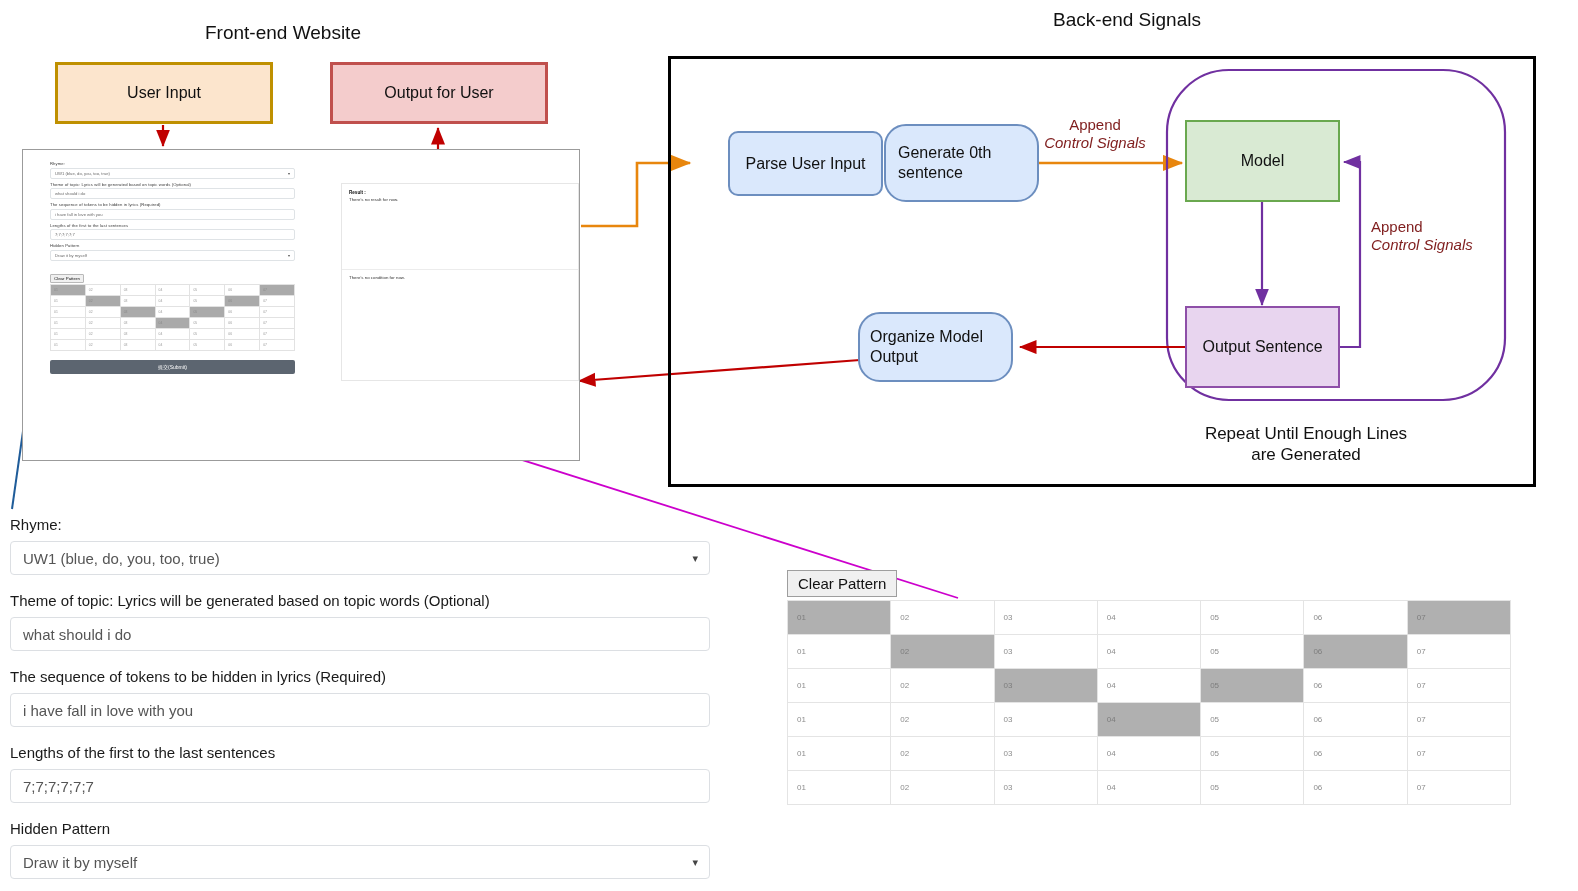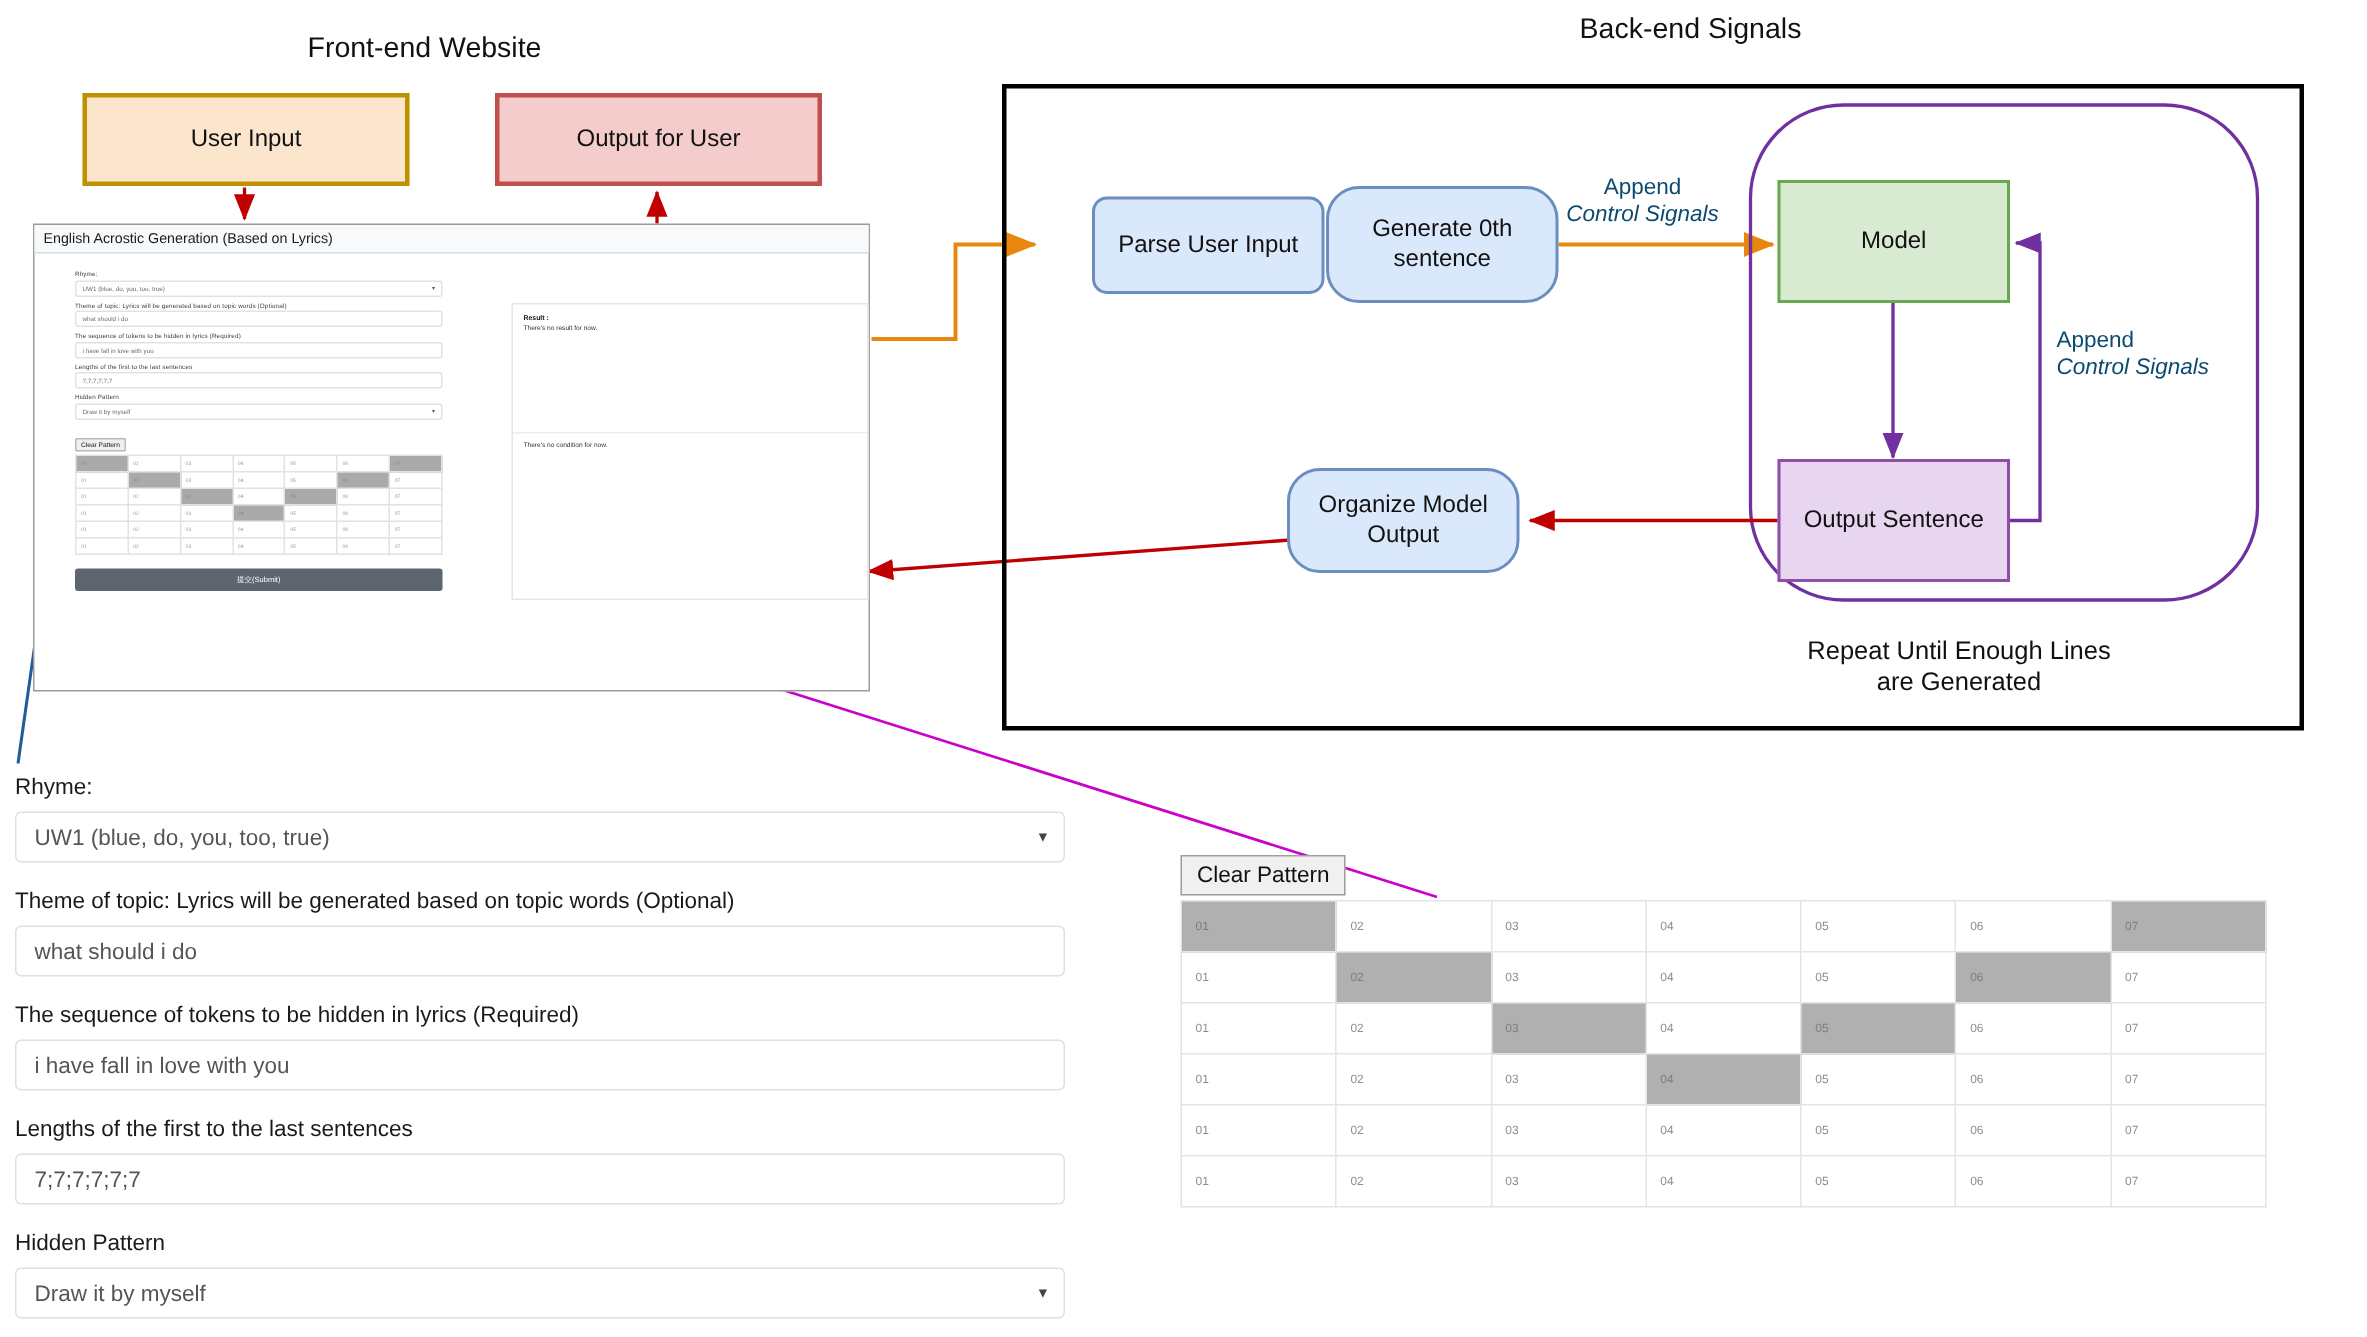--- a/index.html
+++ b/index.html
@@ -12,7 +12,7 @@
   .sec-title{font-size:19px;color:#111;text-align:center;white-space:nowrap;}
 
   
-  .flowbox{display:flex;align-items:center;justify-content:center;text-align:center;
+  .flowbox{display:flex;align-items:center;justify-content:center;
            font-size:16px;color:#111;box-sizing:border-box;}
   .userinput{background:#fce5cd;border:3px solid #bf9000;}
   .outputuser{background:#f4cccc;border:3px solid #c0504d;}

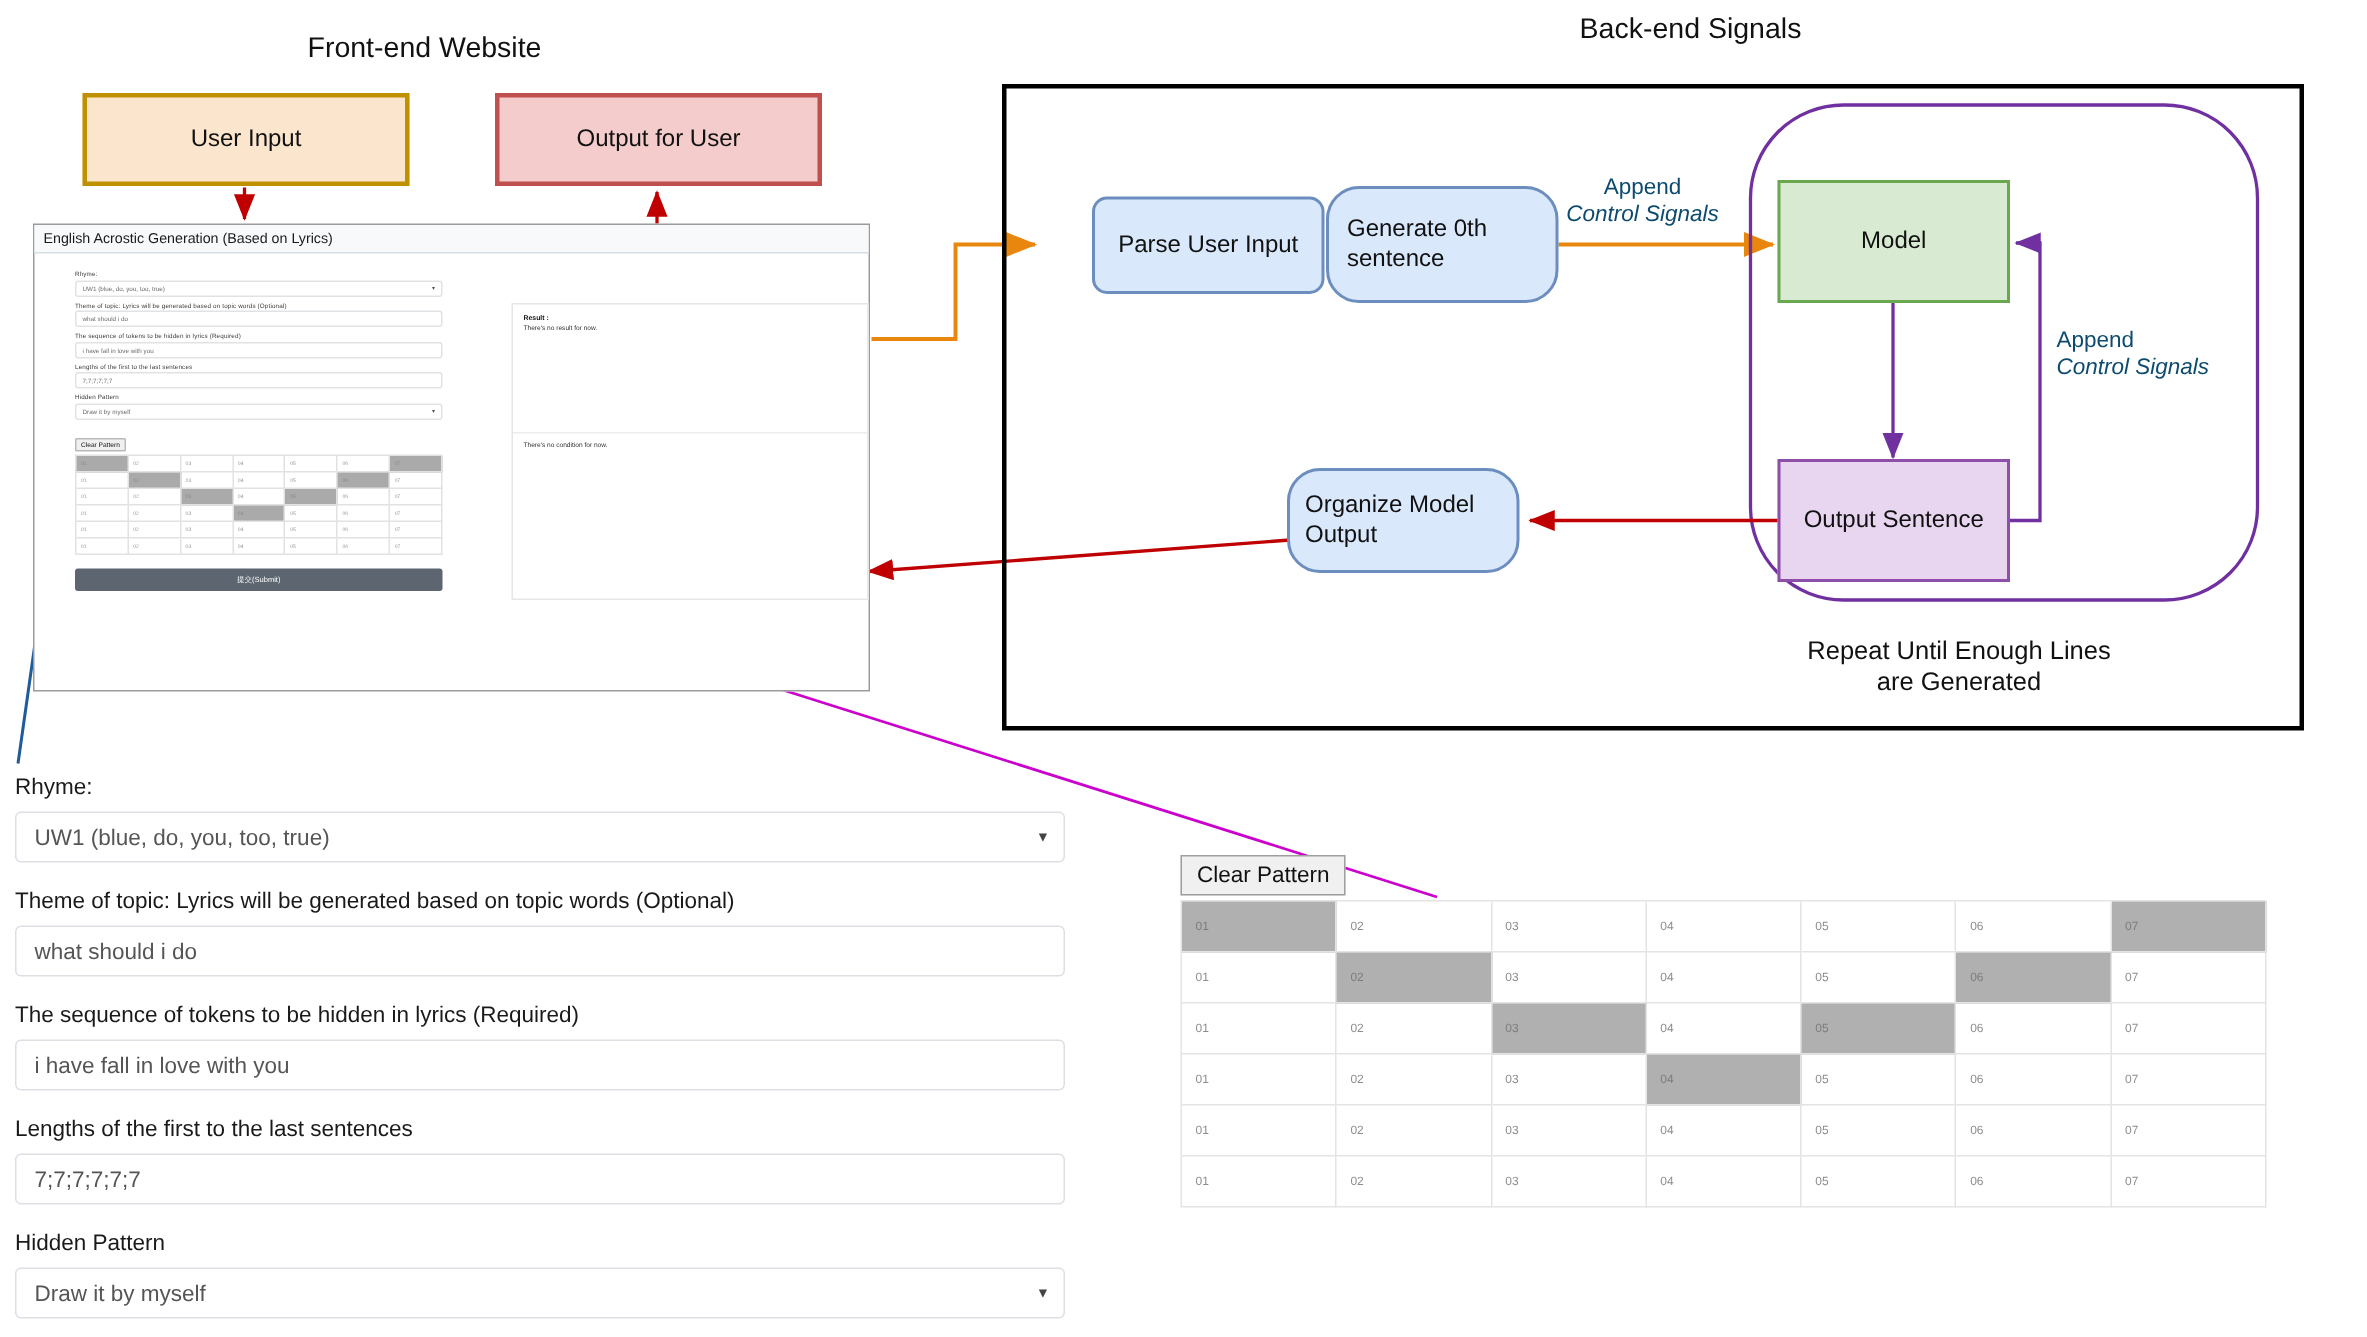--- a/index.html
+++ b/index.html
@@ -20,7 +20,7 @@
   .greennode{background:#d9ead3;border:2px solid #6aa84f;}
   .purplenode{background:#e8d5ef;border:2px solid #8e4fa8;}
   .backend-frame{border:3px solid #000;background:transparent;}
-  .edge-label{font-size:15px;color:#0c4a6e;text-align:center;line-height:1.2;white-space:nowrap;}
+  .edge-label{font-size:15px;color:#7f1d1d;text-align:center;line-height:1.2;white-space:nowrap;}
   .edge-label i{}
   .repeat-label{font-size:17px;color:#111;text-align:center;line-height:1.25;}
 

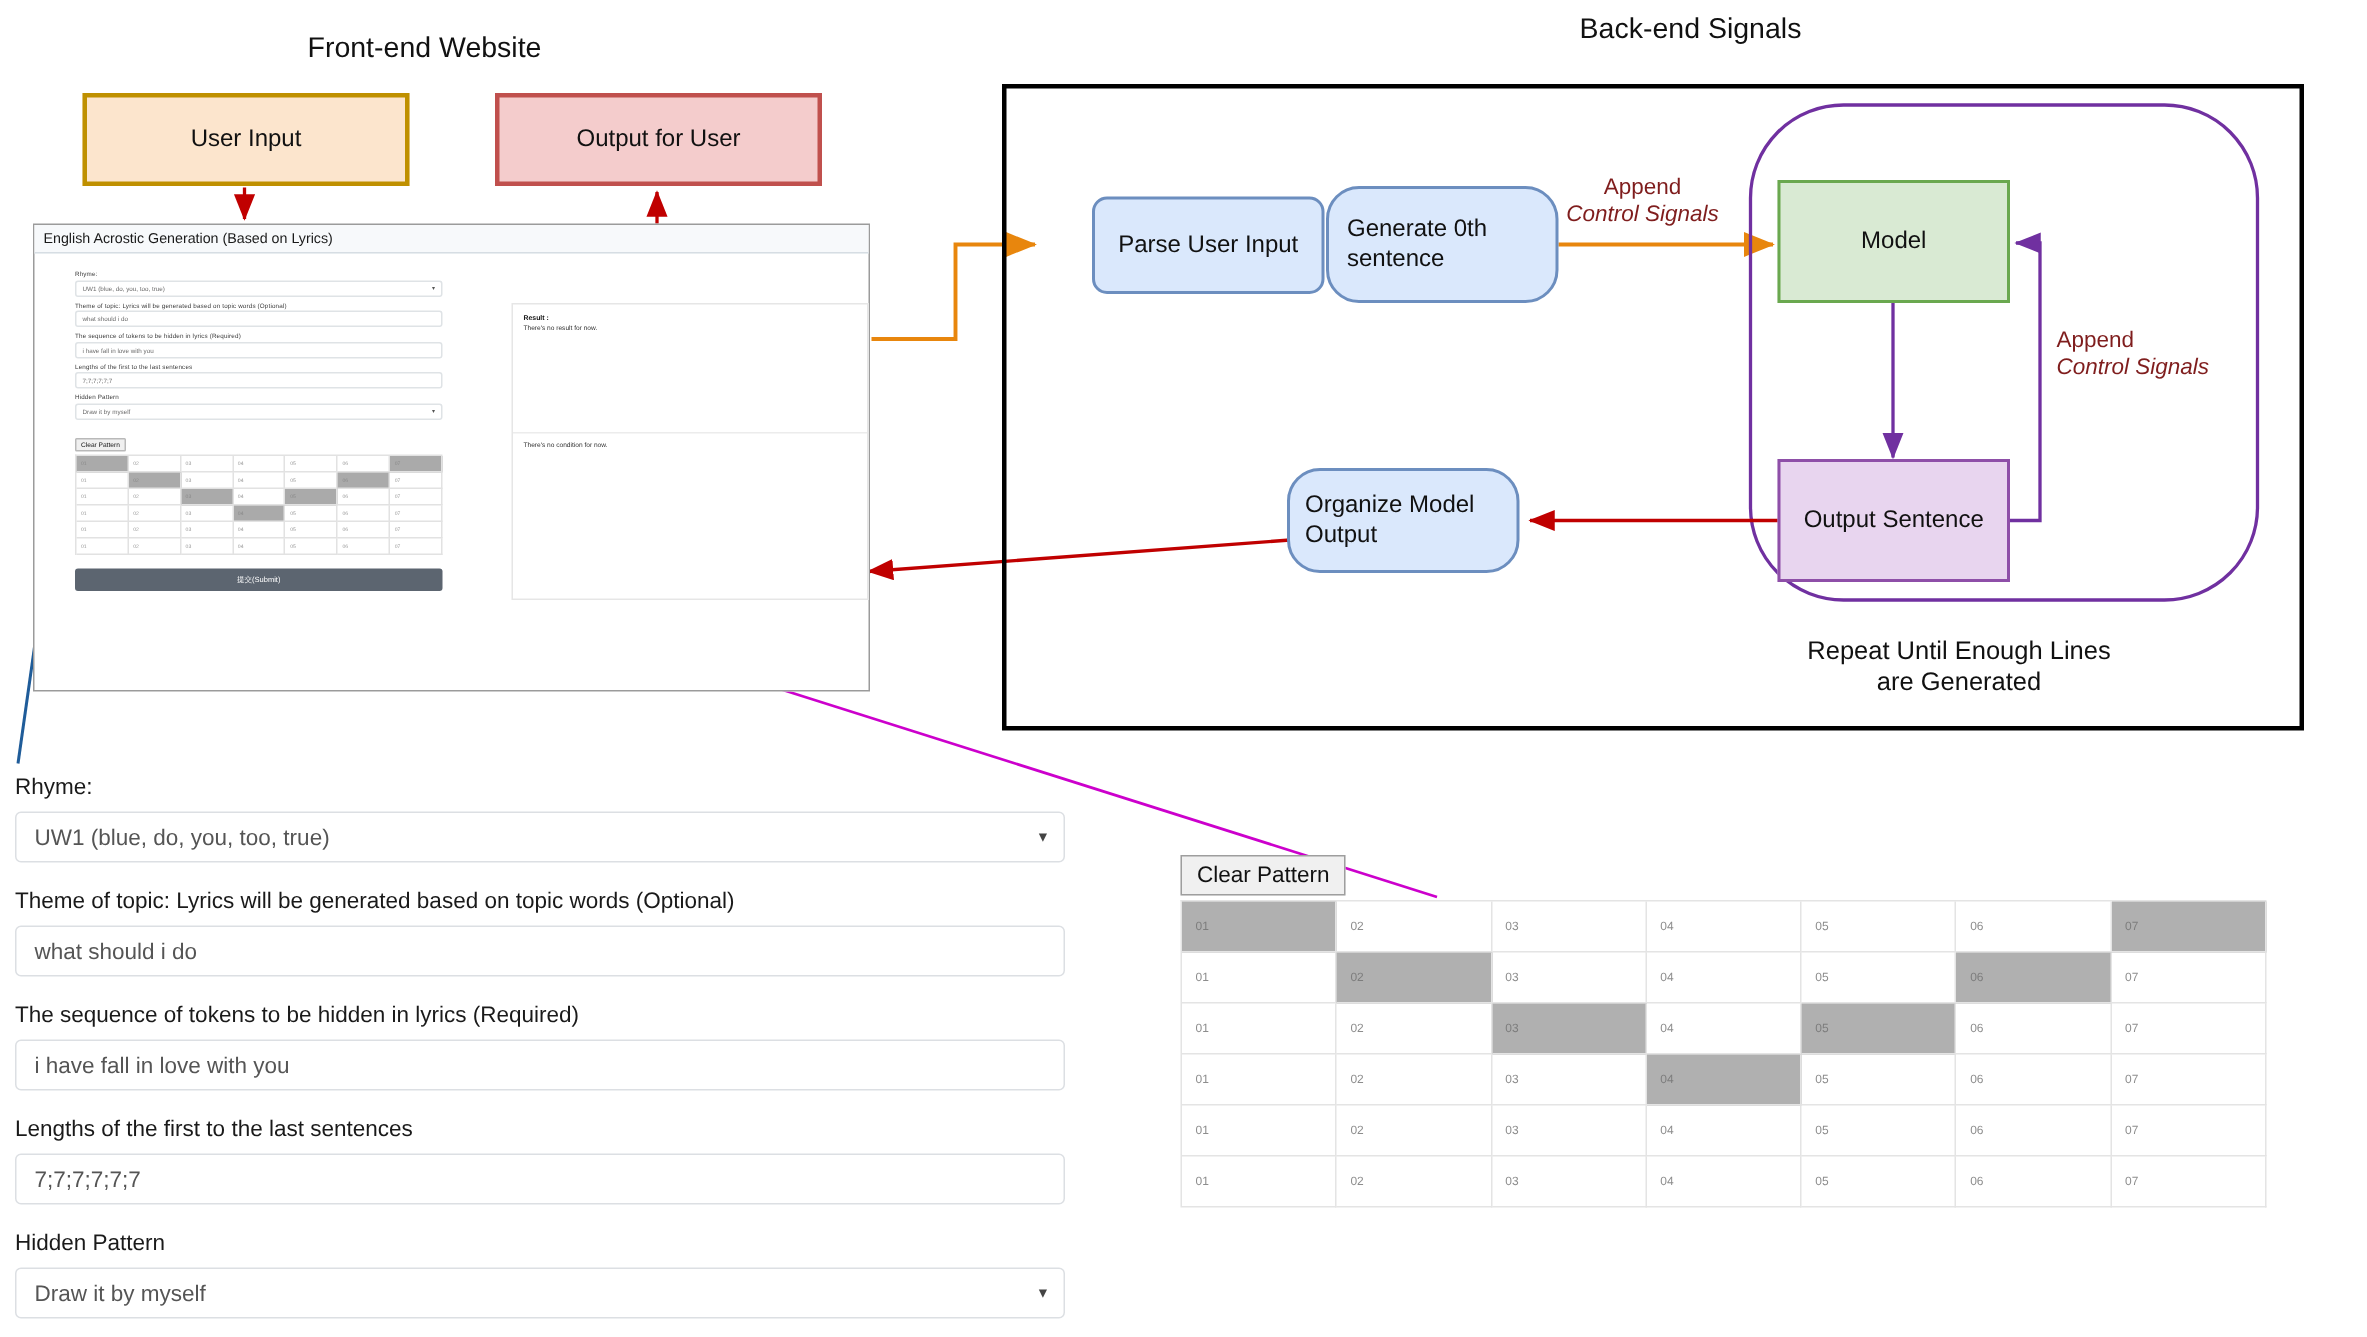--- a/index.html
+++ b/index.html
@@ -144,7 +144,6 @@
   </div>
 
   <div class="abs app-window" style="left:22px;top:149px;width:558px;height:312px;">
-    <div class="app-header">English Acrostic Generation (Based on Lyrics)</div>
 
     <div style="position:relative;height:274px;">
 

